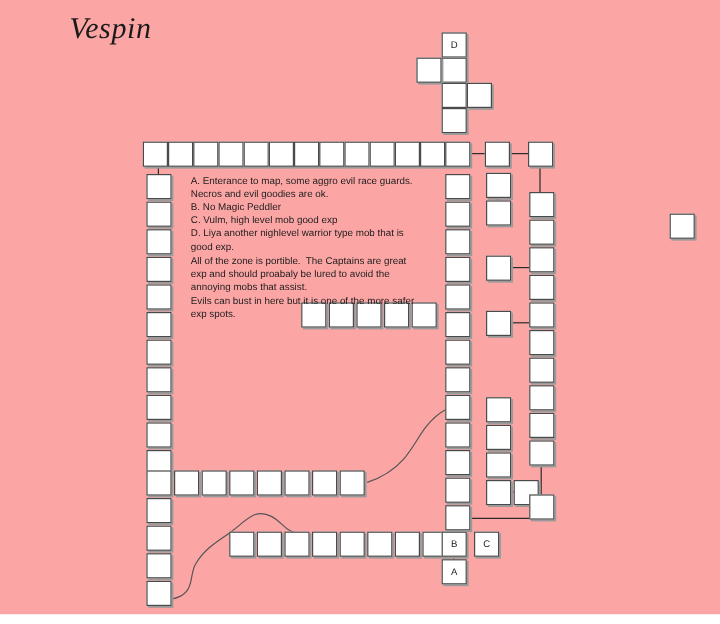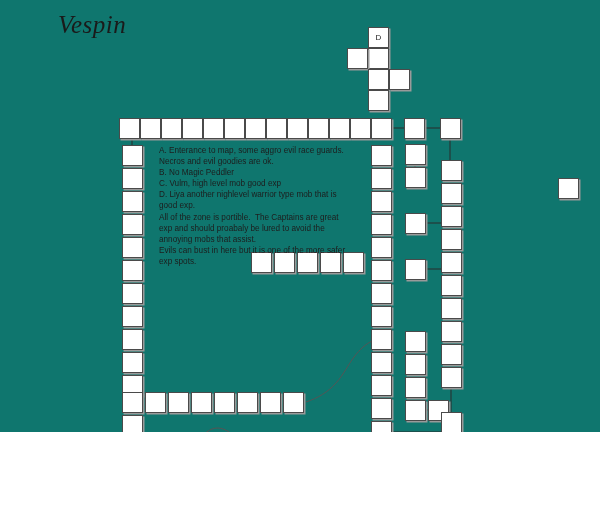--- a/index.html
+++ b/index.html
@@ -10,8 +10,8 @@
   #page {
     position: relative;
     width: 600px;
-    height: 432px;
-    background: #0f766e;
+    height: 512px;
+    background: #fca5a5;
     overflow: hidden;
     font-family: "Liberation Sans", sans-serif;
   }

